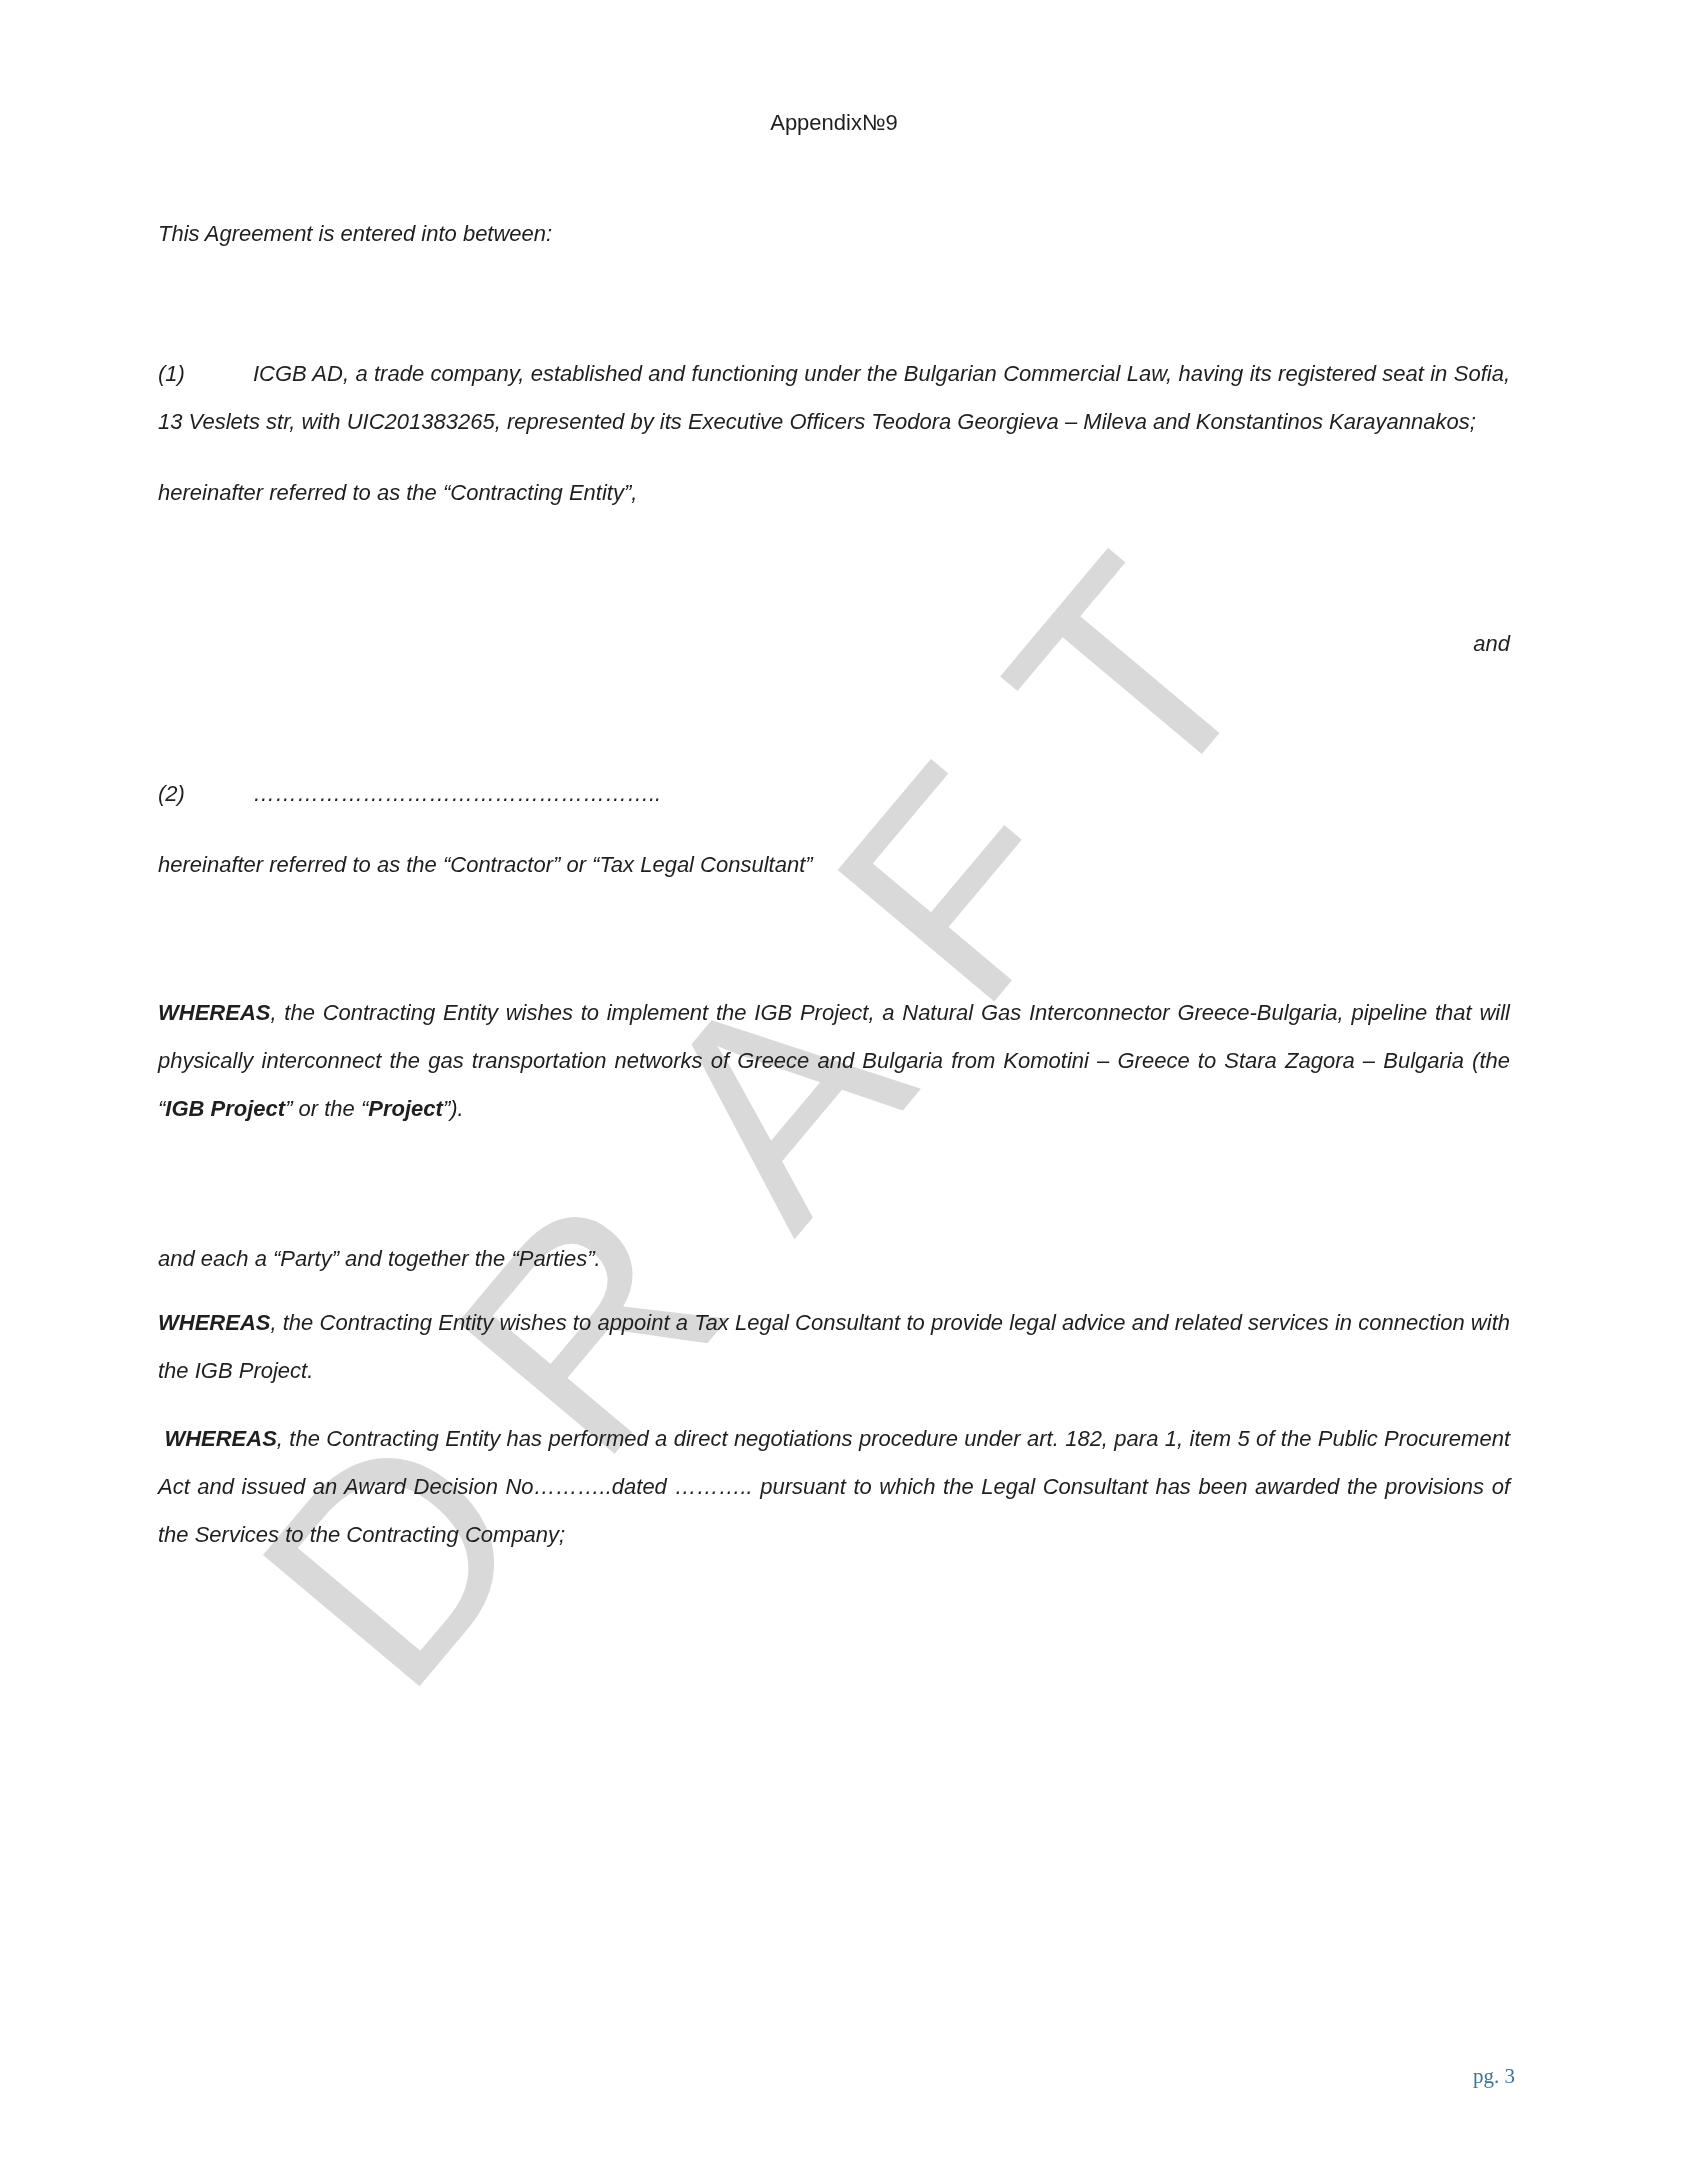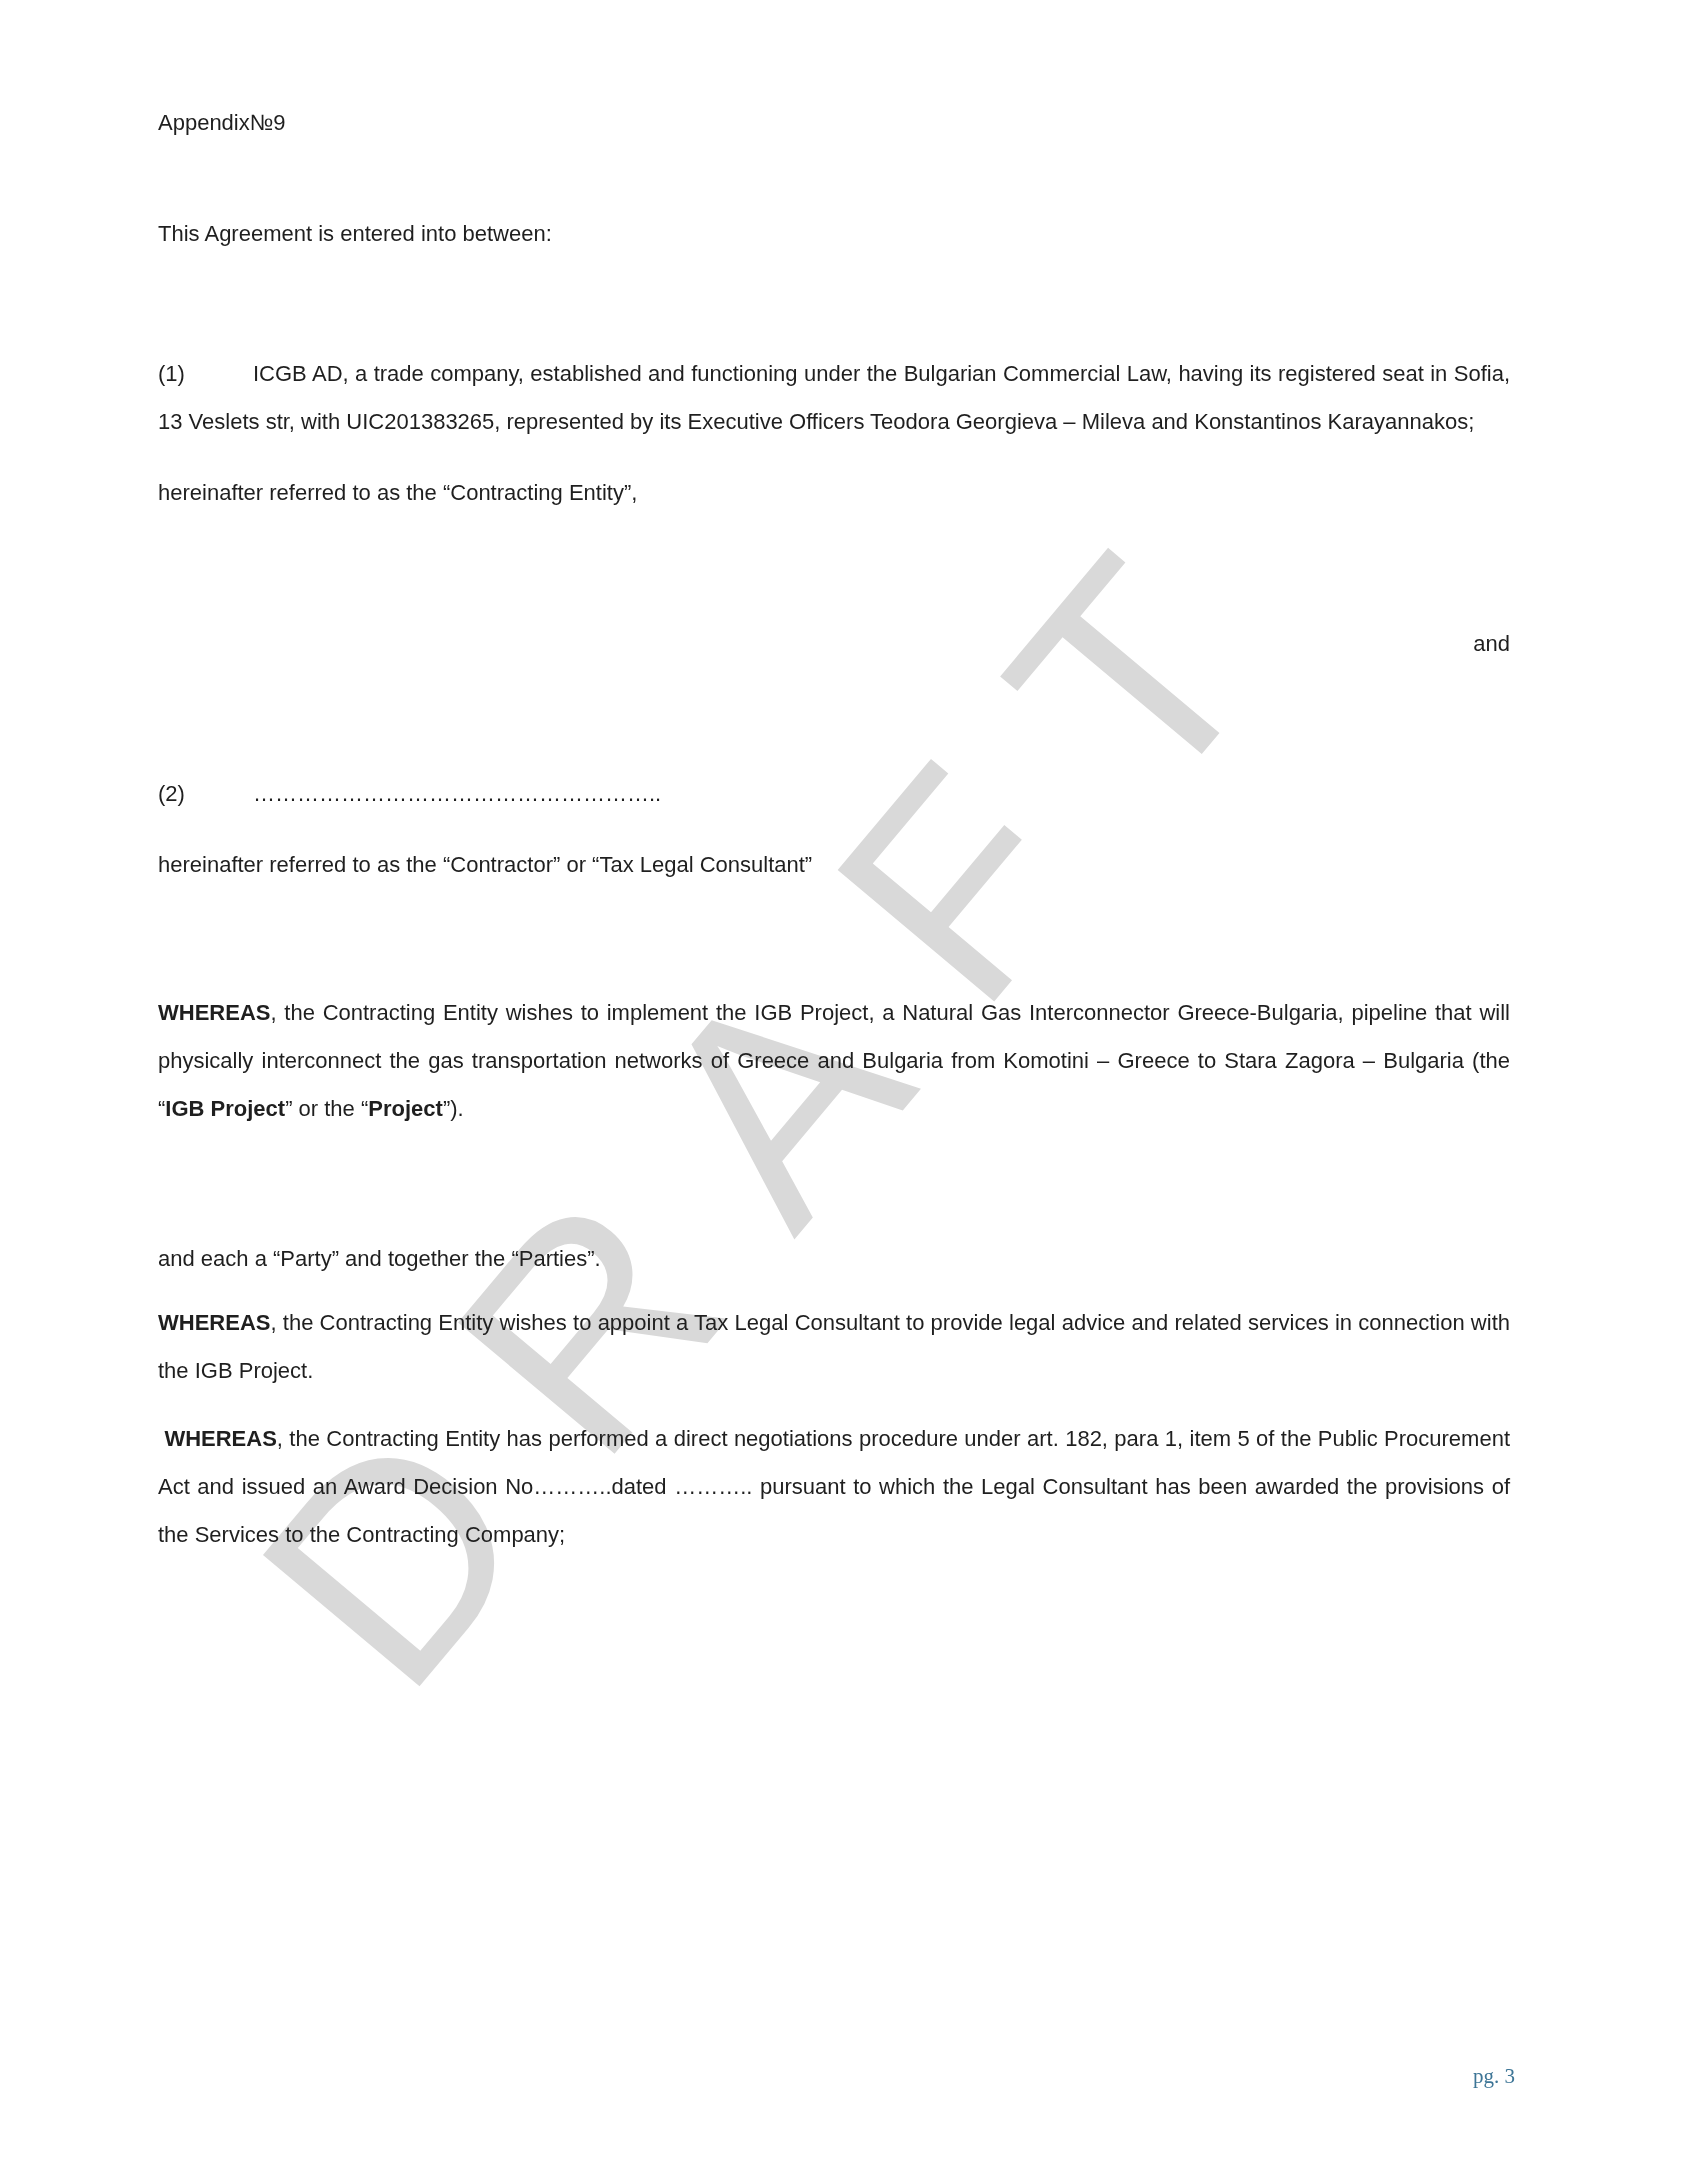--- a/index.html
+++ b/index.html
@@ -40,7 +40,7 @@
   }
   .para { line-height: 48px; }
   .justify { text-align: justify; }
-  .header-right { text-align: left; line-height: 48px; }
+  .header-right { text-align: center; line-height: 48px; }
   .centered { text-align: center; }
   .marker { display: inline-block; width: 95px; }
   .mt-intro   { margin-top: 63px; }

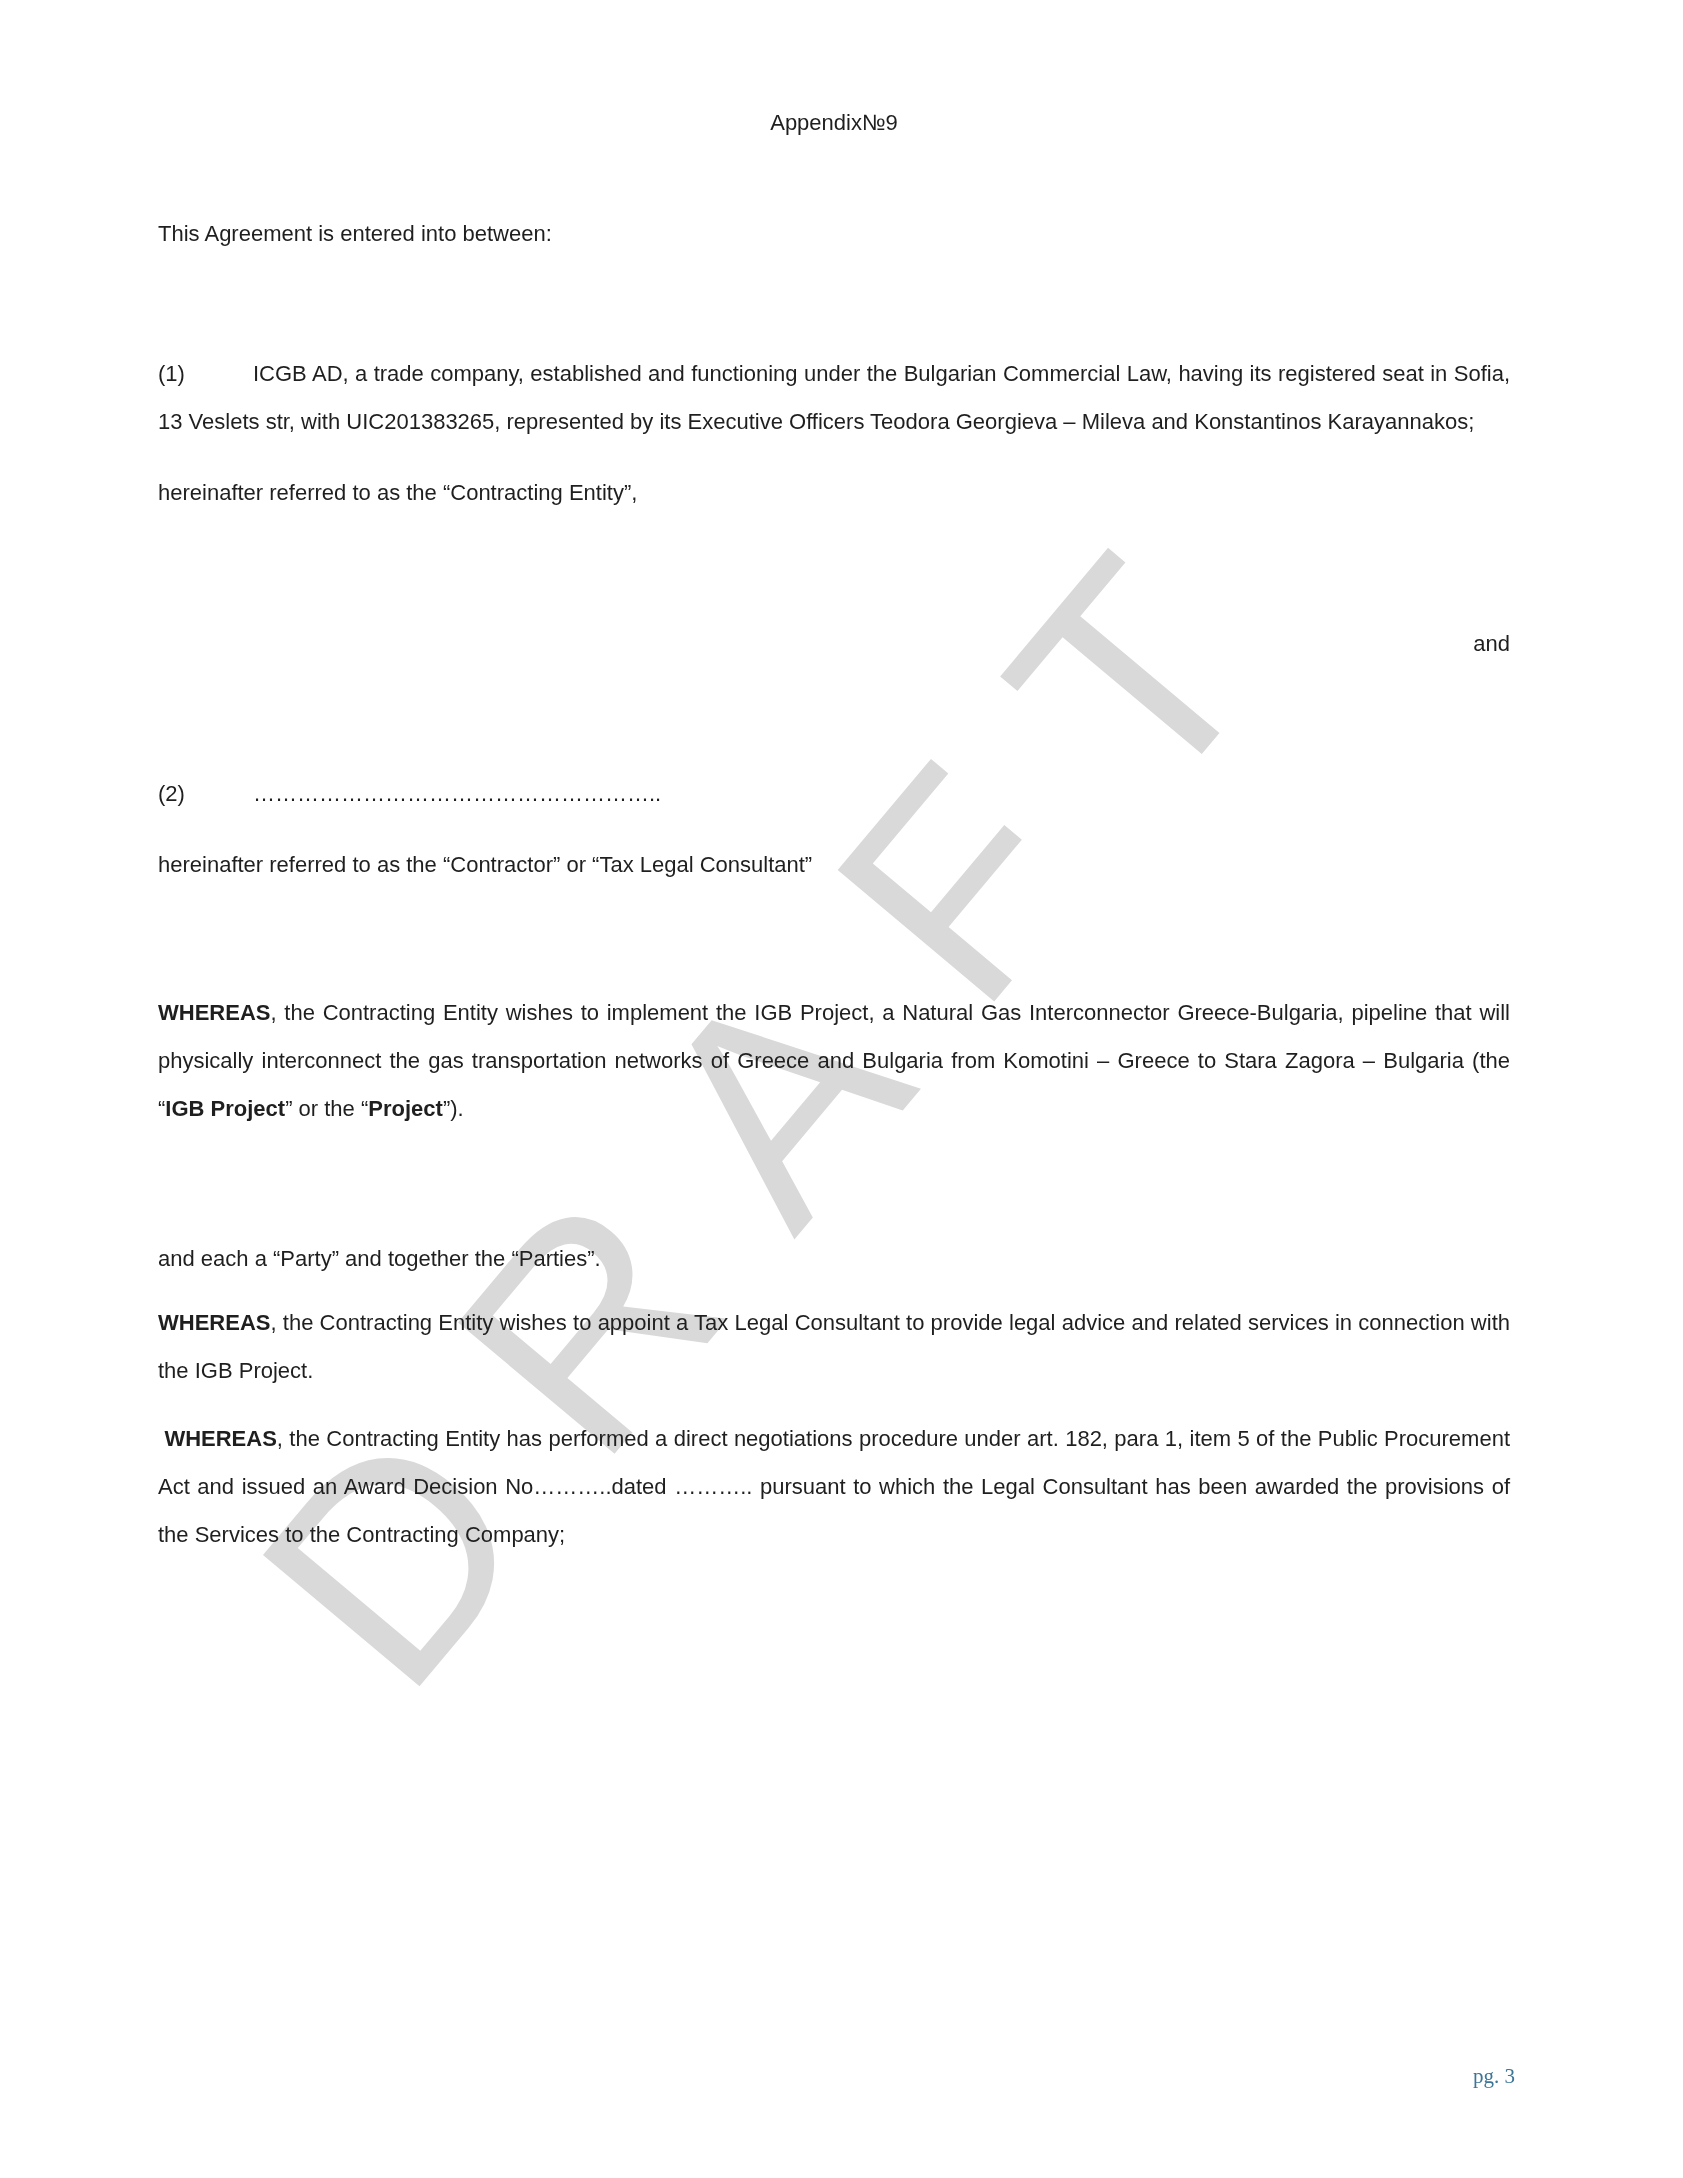--- a/index.html
+++ b/index.html
@@ -38,7 +38,7 @@
     z-index: 1;
     padding: 99px 173px 0 158px;
   }
-  .para { line-height: 48px; }
+  .para { line-height: 48px; font-style: italic; }
   .justify { text-align: justify; }
   .header-right { text-align: center; line-height: 48px; }
   .centered { text-align: center; }

